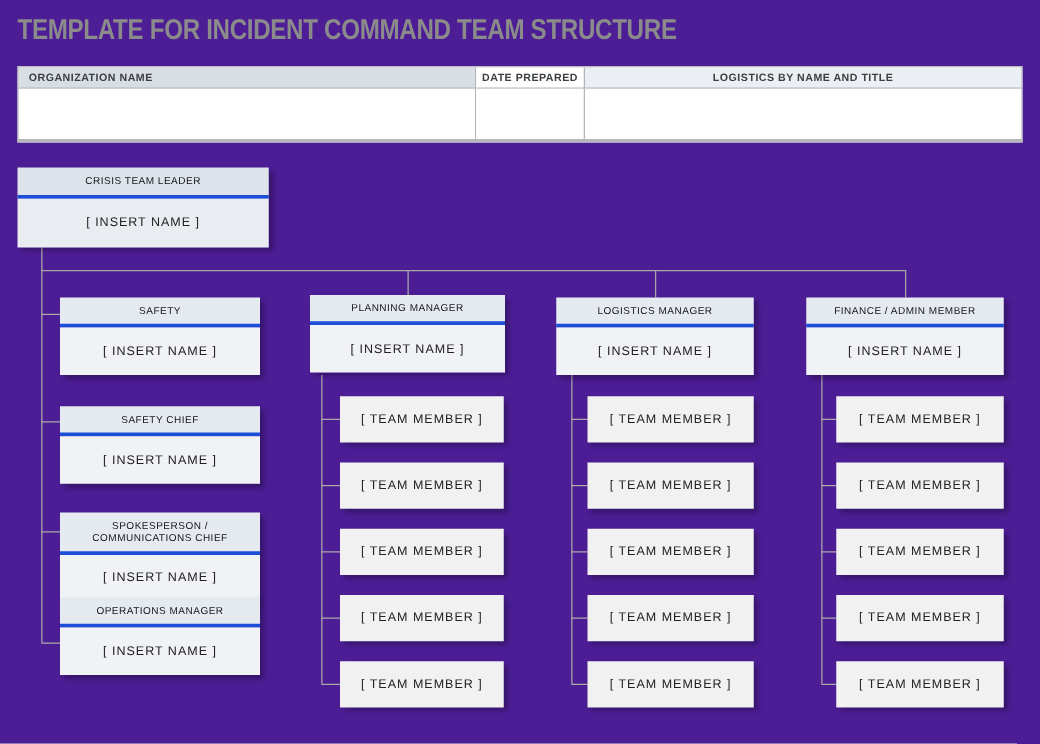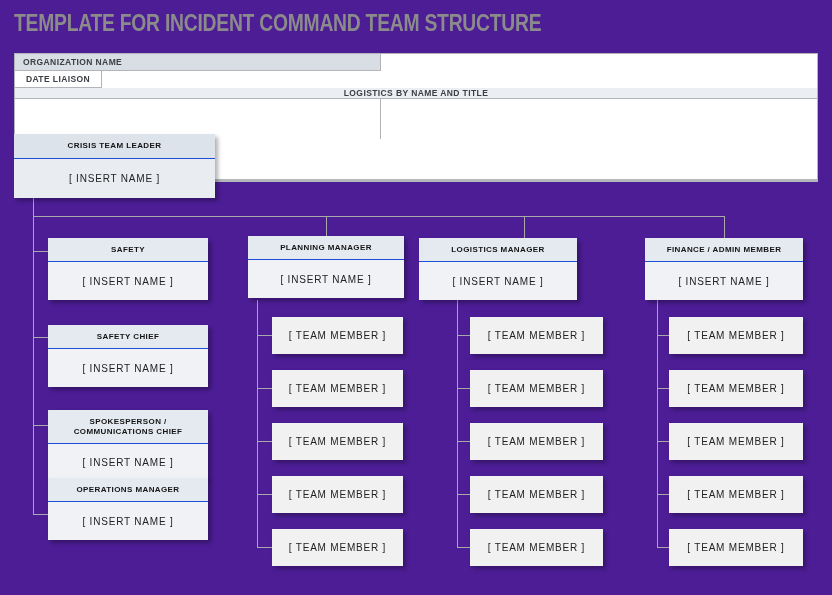--- a/index.html
+++ b/index.html
@@ -20,7 +20,7 @@
     border:1px solid #b1b5b9;border-bottom:3px solid #b4b8bc;
     box-sizing:border-box;background:#fff;
   }
-  .it-row{display:flex;flex-direction:column;}
+  .it-row{display:flex;}
   .it-cell{
     box-sizing:border-box;border-right:1px solid #b1b5b9;
     overflow:hidden;

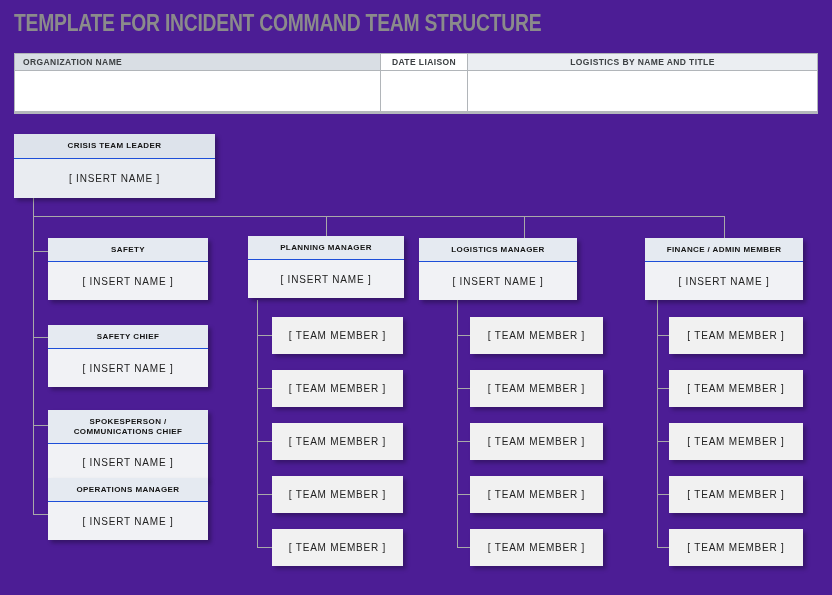--- a/index.html
+++ b/index.html
@@ -73,7 +73,7 @@
   <div class="info-table">
     <div class="it-row it-head">
       <div class="it-cell c1">ORGANIZATION NAME</div>
-      <div class="it-cell c2">DATE LIAISON</div>
+      <div class="it-cell c2">DATE PREPARED</div>
       <div class="it-cell c3">LOGISTICS BY NAME AND TITLE</div>
     </div>
     <div class="it-row it-body">

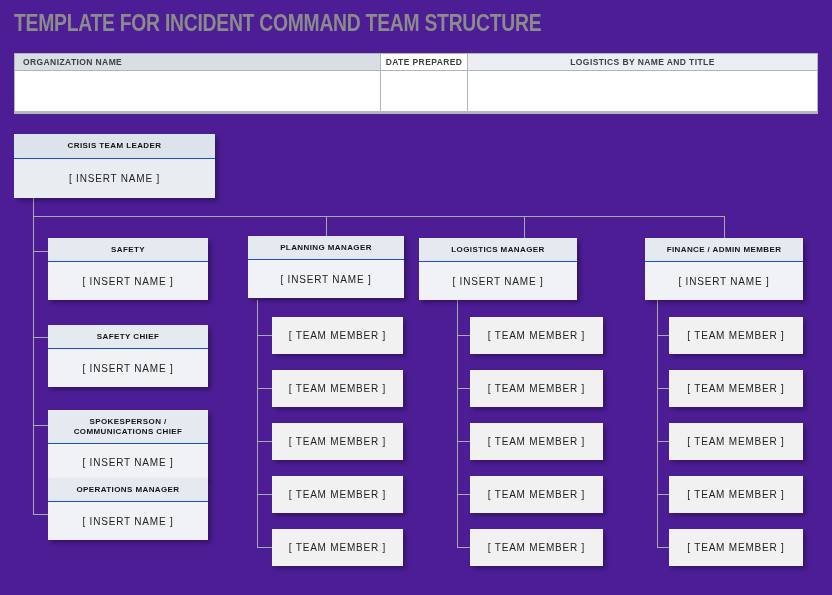--- a/index.html
+++ b/index.html
@@ -42,8 +42,8 @@
     box-shadow:3px 3px 4px rgba(0,0,0,0.30);text-align:center;
   }
   .node .hd{
-    background:#e5eaf1;border-bottom:1px solid #1d4ed8;
-    font-size:8px;font-weight:bold;letter-spacing:0.4px;color:#141414;
+    background:#e5eaf1;border-bottom:3px solid #1d4ed8;
+    font-size:8px;font-weight:normal;letter-spacing:0.4px;color:#141414;
     display:flex;align-items:center;justify-content:center;
     padding:0 6px;box-sizing:border-box;line-height:1.25;text-align:center;
   }

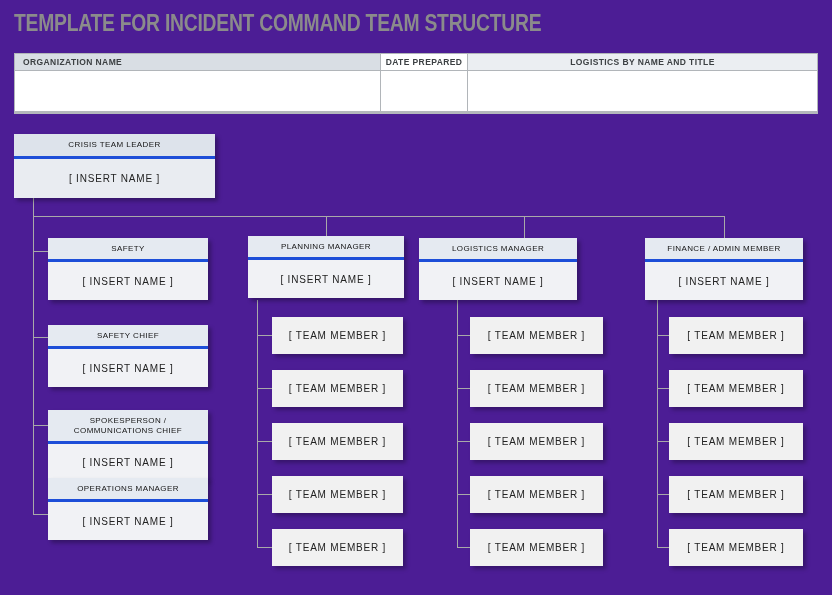--- a/index.html
+++ b/index.html
@@ -137,7 +137,7 @@
     <div class="hd" style="height:24px;">PLANNING MANAGER</div>
     <div class="bd">[ INSERT NAME ]</div>
   </div>
-  <div class="node" style="left:419px;top:238px;width:158px;height:62px;">
+  <div class="node" style="left:445px;top:238px;width:158px;height:62px;">
     <div class="hd" style="height:24px;">LOGISTICS MANAGER</div>
     <div class="bd">[ INSERT NAME ]</div>
   </div>

